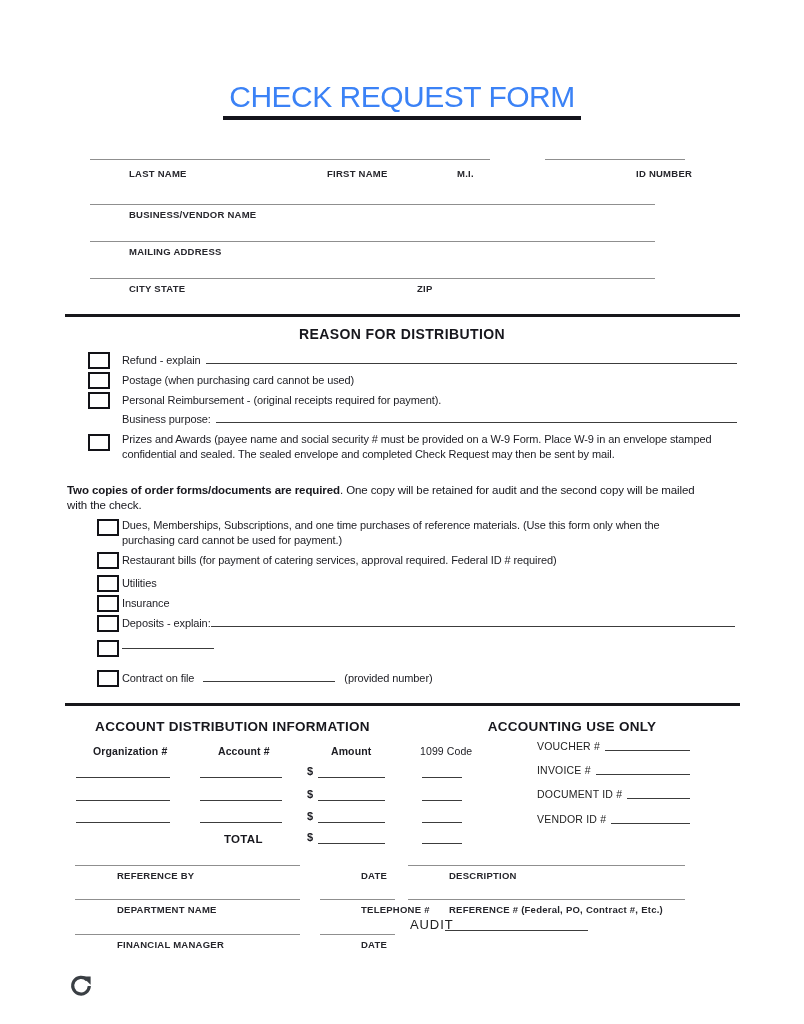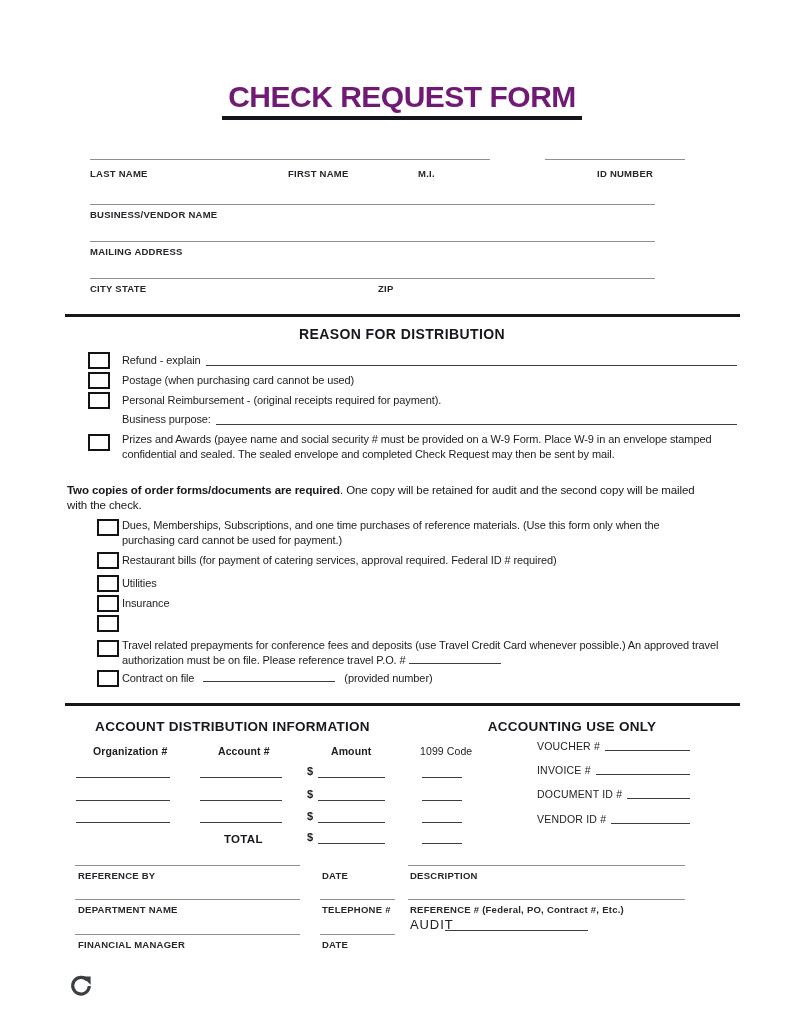--- a/index.html
+++ b/index.html
@@ -7,7 +7,7 @@
         font-family:"Liberation Sans",sans-serif;color:#1c1c22;}
   
   .title-wrap{position:absolute;left:0;right:0;top:80px;text-align:center;}
-  .title{display:inline-block;font-size:30px;font-weight:bold;letter-spacing:-.5px;color:#701a75;
+  .title{display:inline-block;font-size:30px;font-weight:normal;letter-spacing:-.5px;color:#3b82f6;
          border-bottom:4px solid #14141c;padding:0 6px 2px 6px;white-space:nowrap;text-align:center;}
   .sechead{position:absolute;font-weight:bold;font-size:14px;letter-spacing:.4px;color:#17171d;white-space:nowrap;}
   .bhead{position:absolute;font-weight:bold;font-size:13.5px;letter-spacing:.3px;color:#17171d;text-align:center;white-space:nowrap;}

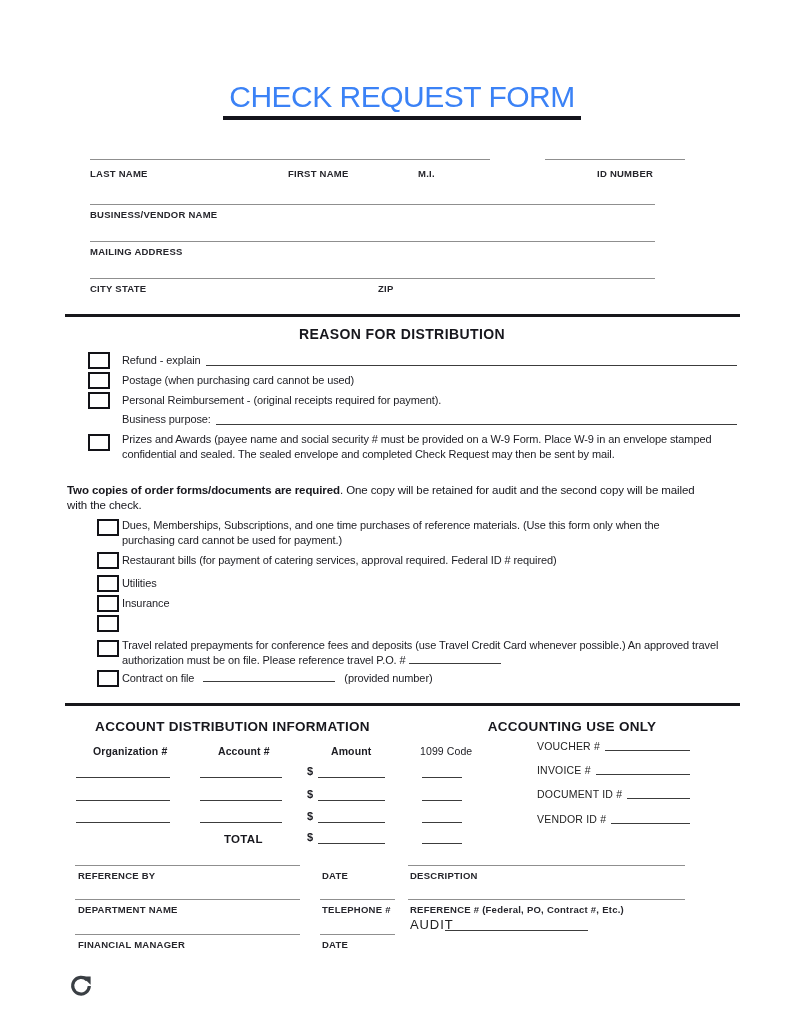--- a/index.html
+++ b/index.html
@@ -12,7 +12,7 @@
   .sechead{position:absolute;font-weight:bold;font-size:14px;letter-spacing:.4px;color:#17171d;white-space:nowrap;}
   .bhead{position:absolute;font-weight:bold;font-size:13.5px;letter-spacing:.3px;color:#17171d;text-align:center;white-space:nowrap;}
   
-  .flabel{position:absolute;font-size:9.5px;font-weight:bold;letter-spacing:.25px;color:#26262c;white-space:nowrap;}
+  .flabel{position:absolute;font-size:9.5px;font-weight:bold;letter-spacing:.25px;color:#26262c;white-space:nowrap;margin-left:39px;}
   
   .hline{position:absolute;height:0;border-top:1.5px solid #8f8f8f;}
   .dark{border-top-color:#3c3c3c;border-top-width:1.3px;}

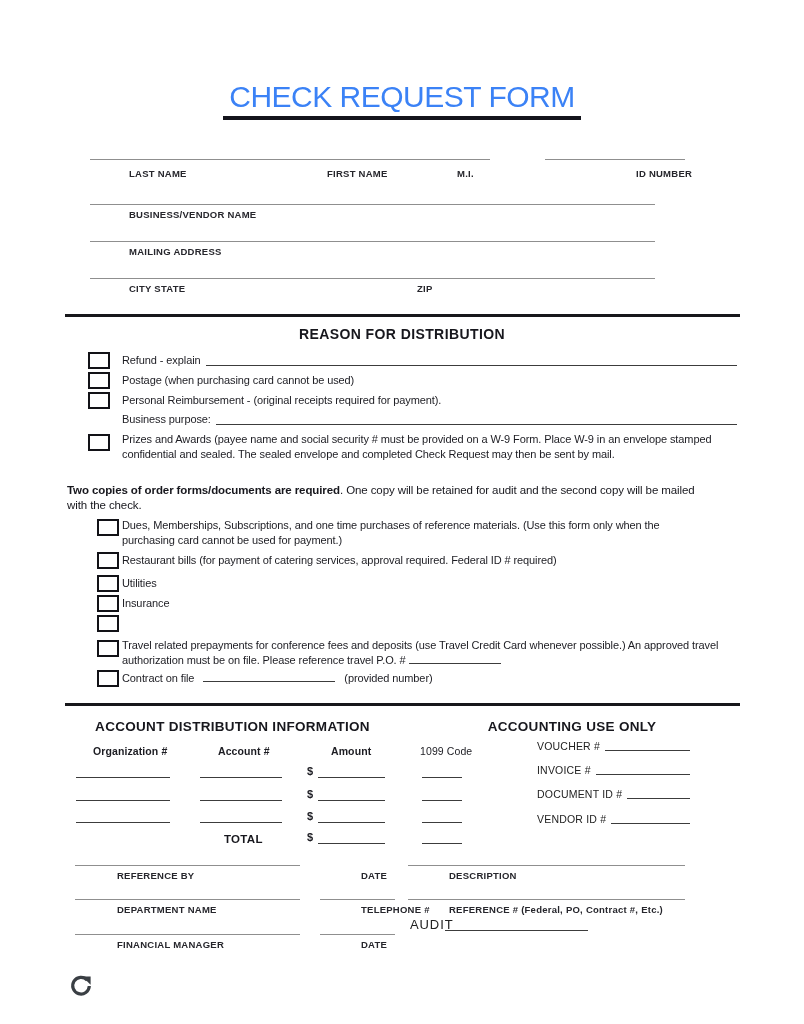--- a/index.html
+++ b/index.html
@@ -20,7 +20,7 @@
   
   .cb{position:absolute;width:18px;height:13px;border:2.2px solid #121217;background:#fff;}
   .item{position:absolute;font-size:11px;line-height:15px;letter-spacing:-.1px;color:#1c1c22;}
-  .flexrow{display:flex;align-items:flex-end;}
+  .flexrow{display:flex;}
   .flexrow > span{white-space:nowrap;}
   .fill{flex:1;border-bottom:1.3px solid #3c3c3c;margin:0 0 2px 5px;height:10px;}
   .useg{display:inline-block;border-bottom:1.3px solid #3c3c3c;height:9px;vertical-align:baseline;}

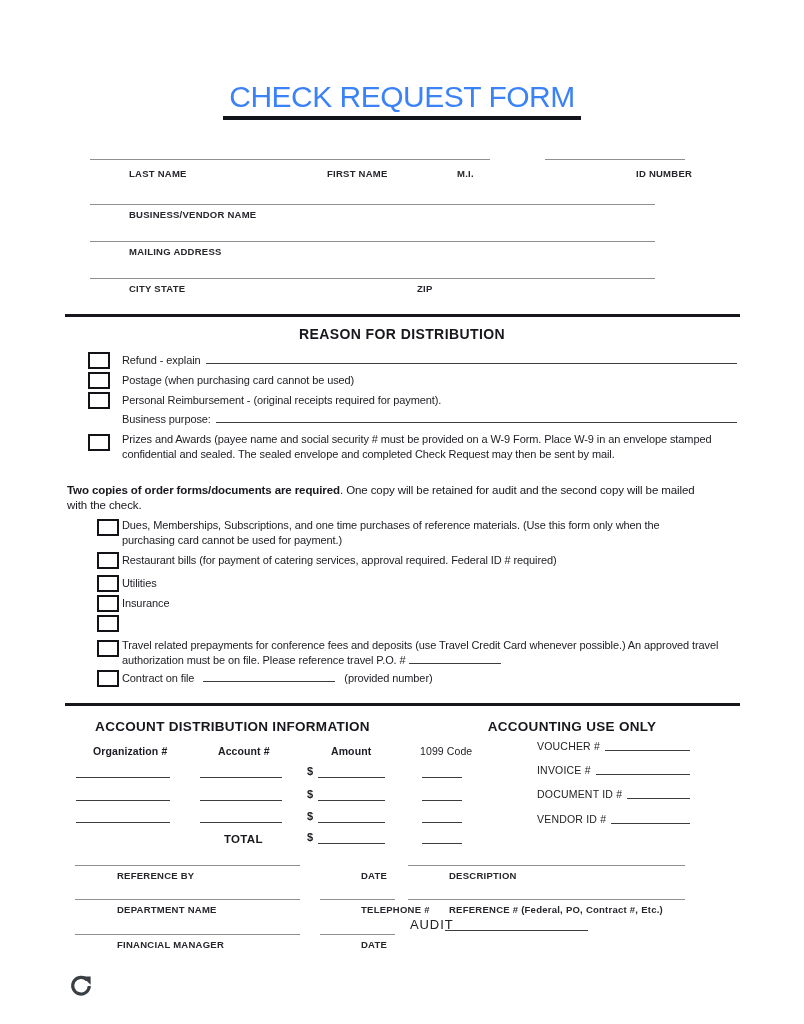--- a/index.html
+++ b/index.html
@@ -115,6 +115,10 @@
   </div>
 
   <span class="cb" style="left:97px;top:615px"></span>
+  <div class="item flexrow" style="left:122px;top:616px;width:613px">
+    <span>Deposits - explain:</span>
+    <span class="fill" style="margin-left:0"></span>
+  </div>
 
   <span class="cb" style="left:97px;top:640px"></span>
   <div class="item" style="left:122px;top:638px;width:618px">

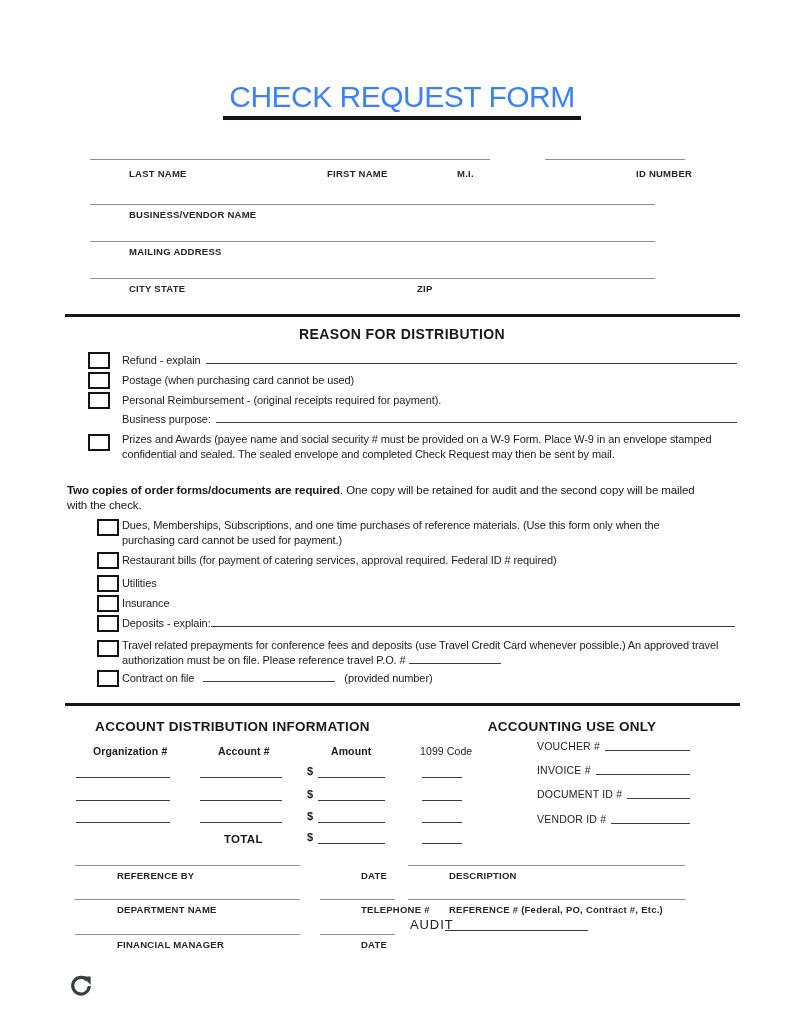--- a/index.html
+++ b/index.html
@@ -122,7 +122,6 @@
 
   <span class="cb" style="left:97px;top:640px"></span>
   <div class="item" style="left:122px;top:638px;width:618px">
-    <span>Travel related prepayments for conference fees and deposits (use Travel Credit Card whenever possible.)  An approved travel authorization must be on file. Please reference travel P.O. #</span>
     <span class="useg" style="width:92px"></span>
   </div>
 

